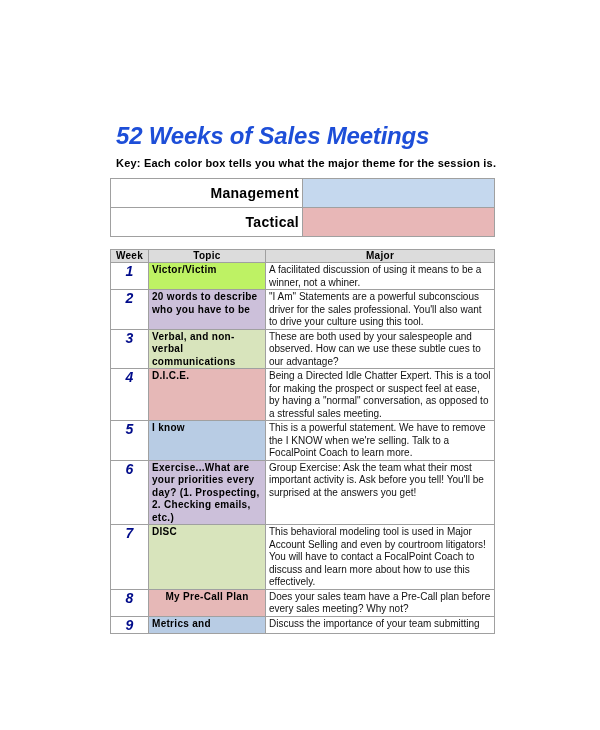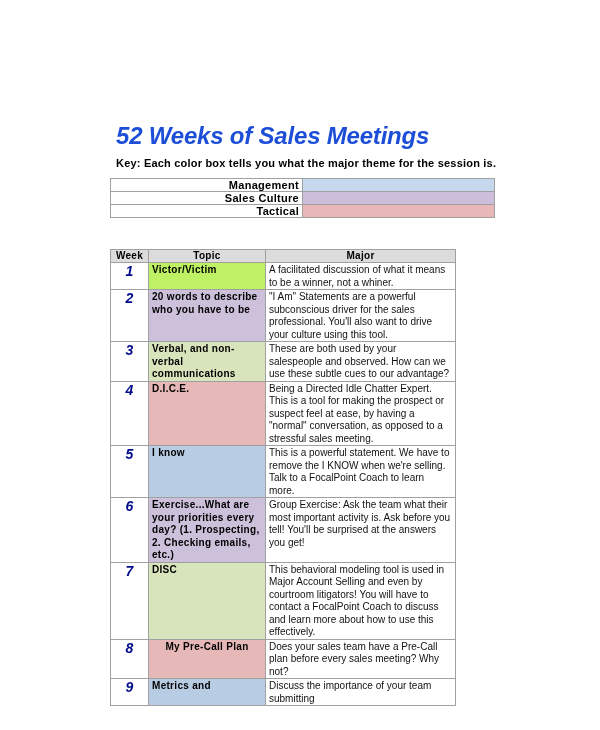--- a/index.html
+++ b/index.html
@@ -8,7 +8,7 @@
   .key-text { position:absolute; left:116px; top:157px; font-size:11px; font-weight:bold; white-space:nowrap; letter-spacing:0.2px; }
   table { border-collapse:collapse; position:absolute; font-family:"Liberation Sans", sans-serif; }
   .key-table { left:110px; top:178px; width:385px; }
-  .key-table td { border:1px solid #a0a0a0; height:12px; padding:0 3px; font-size:11px; font-weight:bold; line-height:12px; letter-spacing:0.3px; }
+  .key-table td { border:1px solid #a0a0a0; height:12px; padding:8px 3px; font-size:14px; font-weight:bold; line-height:12px; letter-spacing:0.3px; }
   .key-table td.lbl { text-align:right; width:185px; }
   .main-table { left:110px; top:249px; width:346px; }
   .main-table th { background:#dcdcdc; border:1px solid #a0a0a0; font-size:10px; font-weight:bold; height:12px; line-height:12px; padding:0; letter-spacing:0.3px; }

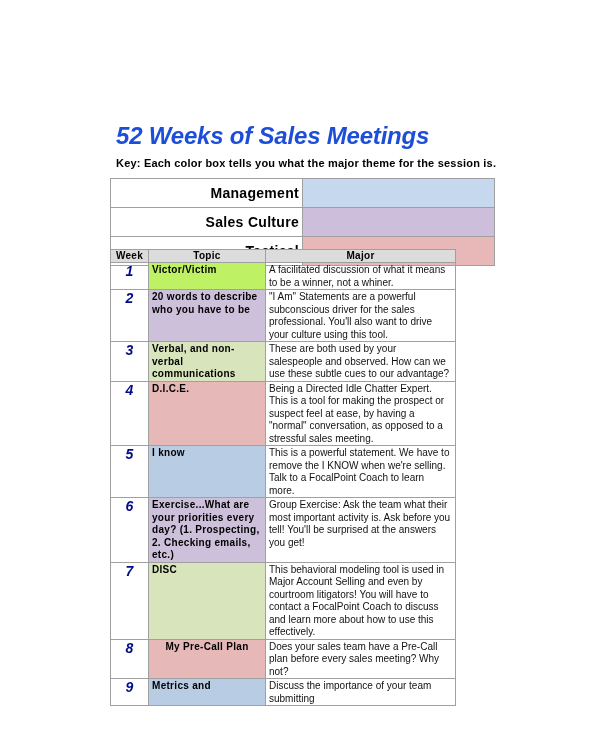--- a/index.html
+++ b/index.html
@@ -30,10 +30,6 @@
     <tr>
       <td class="lbl">Management</td>
       <td class="sw" style="background:#c5d8ee"></td>
-    </tr>
-    <tr>
-      <td class="lbl">Sales Culture</td>
-      <td class="sw" style="background:#cdbfdc"></td>
     </tr>
     <tr>
       <td class="lbl">Tactical</td>

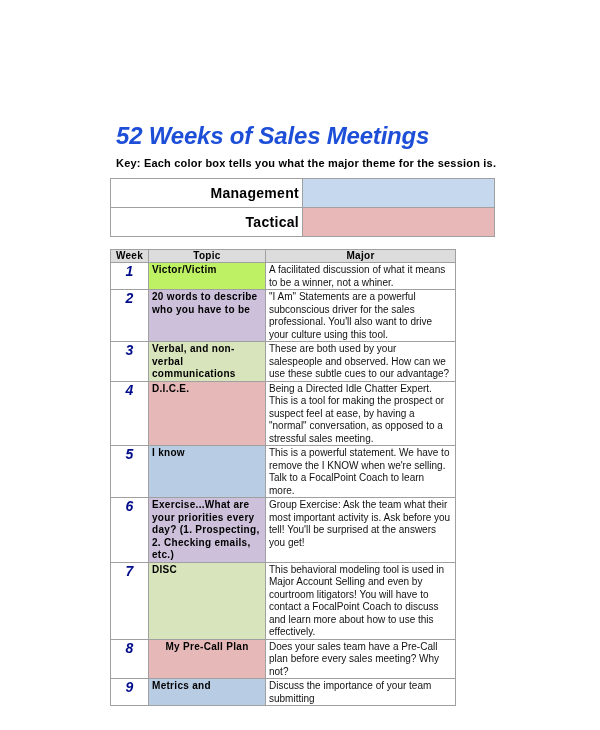--- a/index.html
+++ b/index.html
@@ -10,7 +10,7 @@
   .key-table { left:110px; top:178px; width:385px; }
   .key-table td { border:1px solid #a0a0a0; height:12px; padding:8px 3px; font-size:14px; font-weight:bold; line-height:12px; letter-spacing:0.3px; }
   .key-table td.lbl { text-align:right; width:185px; }
-  .main-table { left:110px; top:249px; width:346px; }
+  .main-table { left:110px; top:249px; width:385px; }
   .main-table th { background:#dcdcdc; border:1px solid #a0a0a0; font-size:10px; font-weight:bold; height:12px; line-height:12px; padding:0; letter-spacing:0.3px; }
   .main-table td { border:1px solid #a0a0a0; vertical-align:top; font-size:10px; line-height:12.5px; padding:1px 3px 0 3px; }
   .main-table td.wk { text-align:center; width:31px; font-size:14px; font-weight:bold; font-style:italic; color:#000b8a; line-height:16px; padding-top:0; }

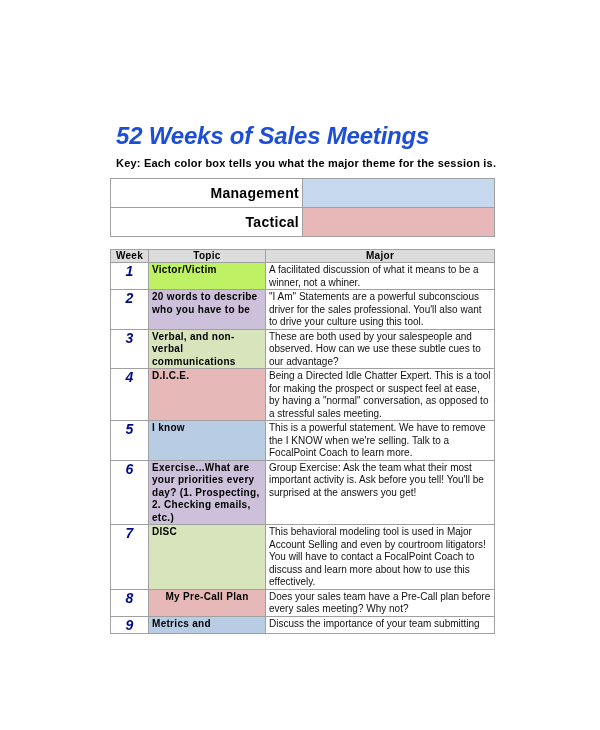--- a/index.html
+++ b/index.html
@@ -50,7 +50,7 @@
     <tr style="height:25px">
       <td class="wk">1</td>
       <td class="topic" style="background:#bef264">Victor/Victim</td>
-      <td class="notes">A facilitated discussion of what it means to be a winner, not a whiner.</td>
+      <td class="notes">A facilitated discussion of using it means to be a winner, not a whiner.</td>
     </tr>
     <tr style="height:36px">
       <td class="wk">2</td>

